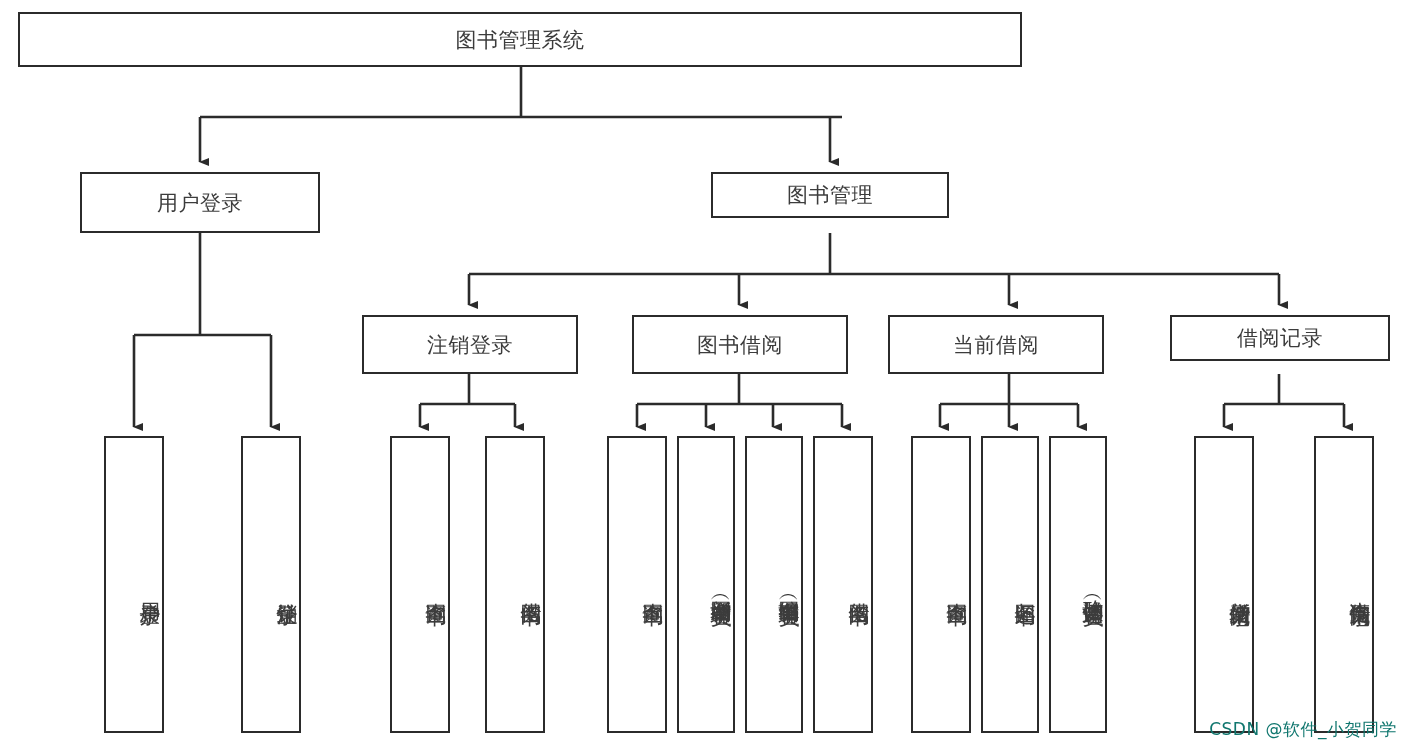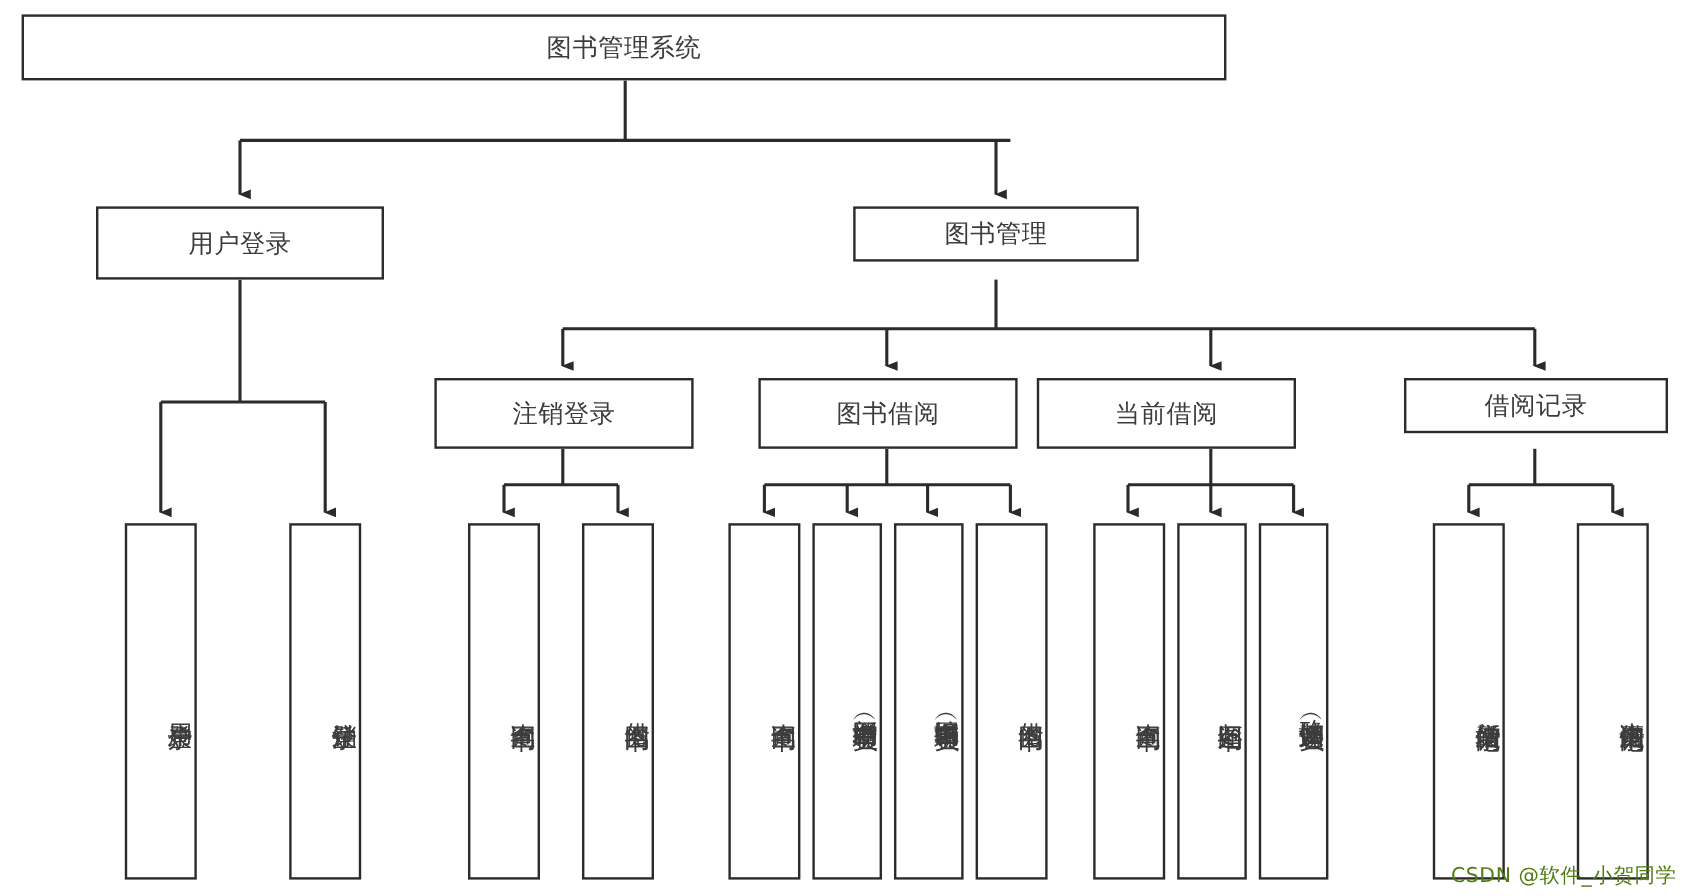--- a/index.html
+++ b/index.html
@@ -135,7 +135,7 @@
   <div class="node h" style="left:632px; top:315px; width:216px; height:59px;">
     <span>图书借阅</span>
   </div>
-  <div class="node h" style="left:864px; top:315px; width:216px; height:59px;">
+  <div class="node h" style="left:888px; top:315px; width:216px; height:59px;">
     <span>当前借阅</span>
   </div>
   <div class="node h" style="left:1170px; top:315px; width:220px; height:46px;">

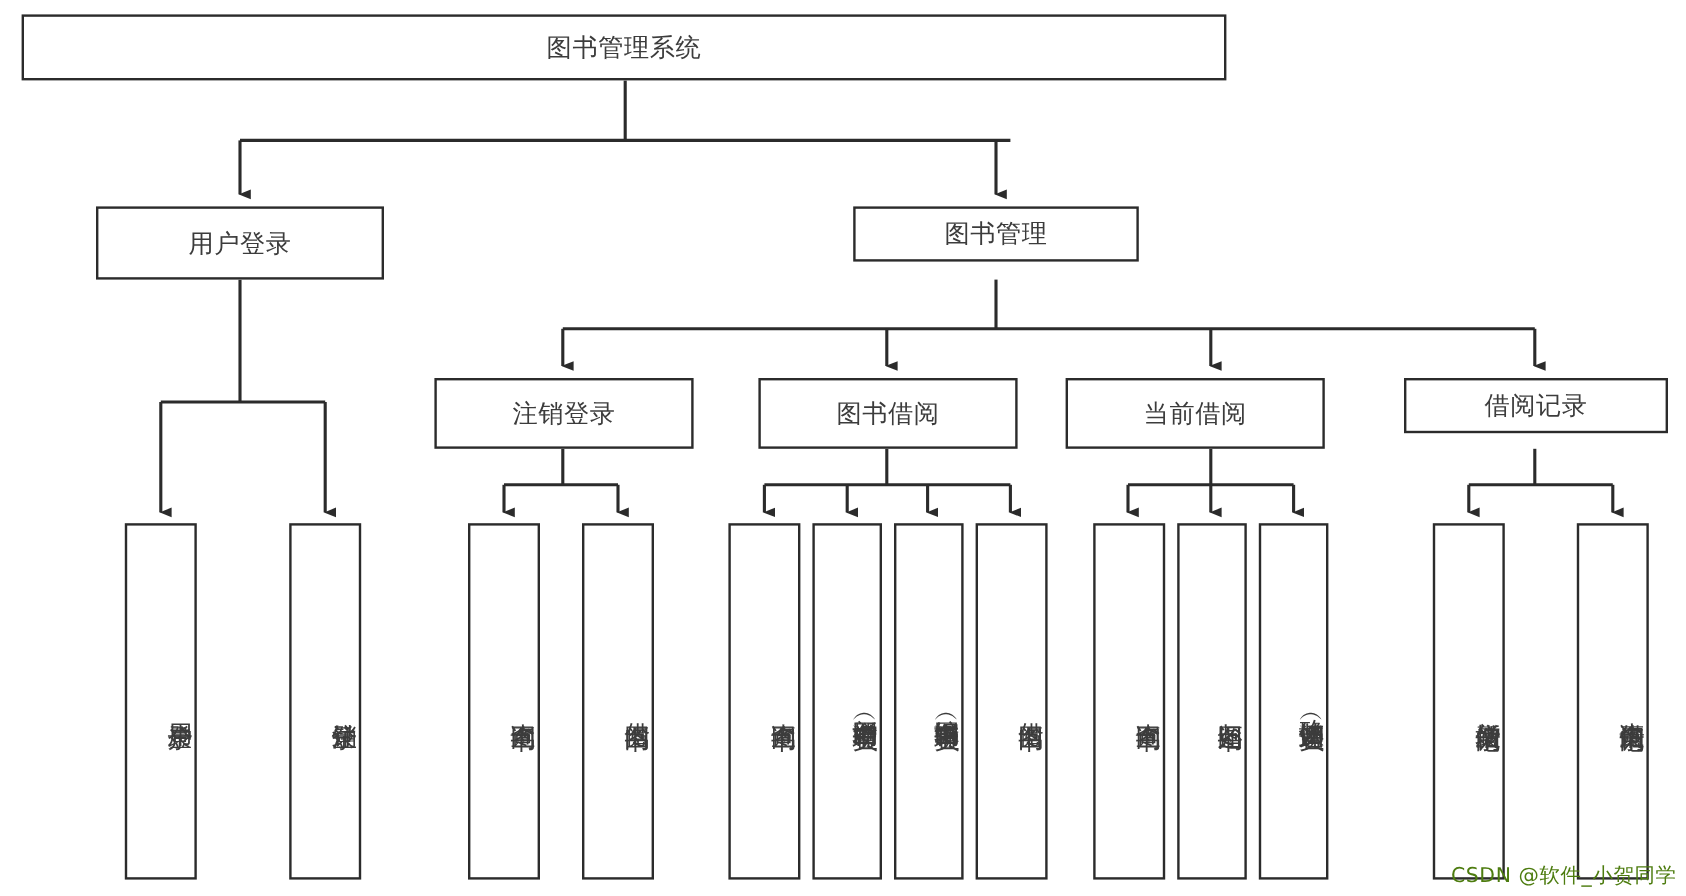--- a/index.html
+++ b/index.html
@@ -58,7 +58,7 @@
     right: 8px;
     bottom: 6px;
     font-size: 17px;
-    color: #4d7c0f;
+    color: #0f766e;
     letter-spacing: 0.5px;
     white-space: nowrap;
   }

